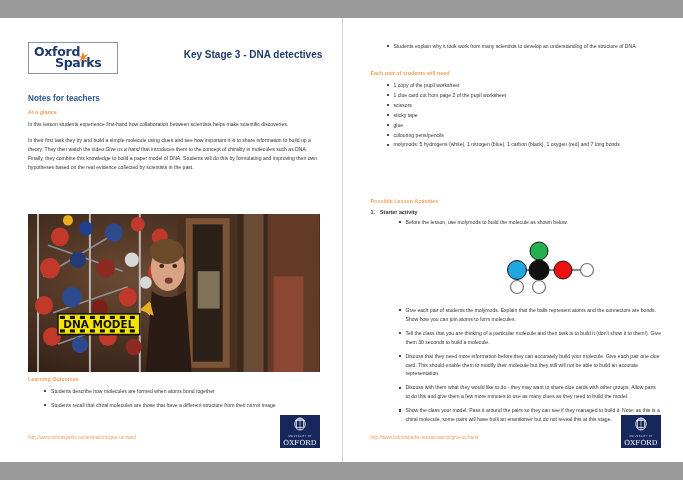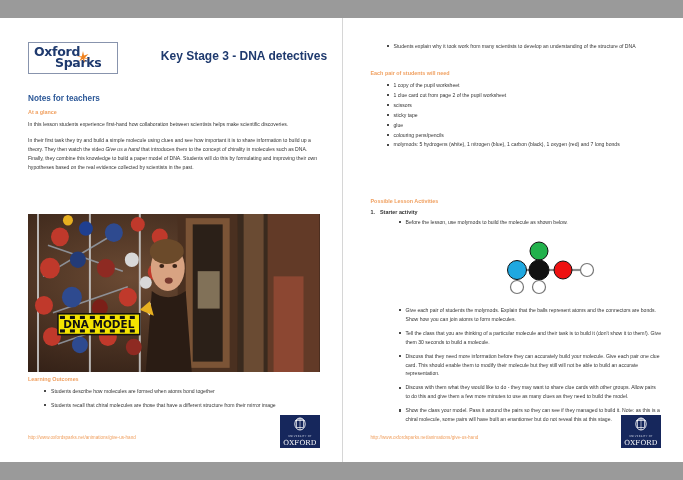--- a/index.html
+++ b/index.html
@@ -45,8 +45,8 @@
   }
   .spark{position:absolute;left:48px;top:8px;width:12px;height:12px;}
   .doc-title{
-    position:absolute;left:116px;top:7px;width:200px;
-    font-size:12px;font-weight:bold;color:#1f3a6e;
+    position:absolute;left:125px;top:7px;width:200px;
+    font-size:10px;font-weight:bold;color:#1f3a6e;
     text-align:center;
   }
 

